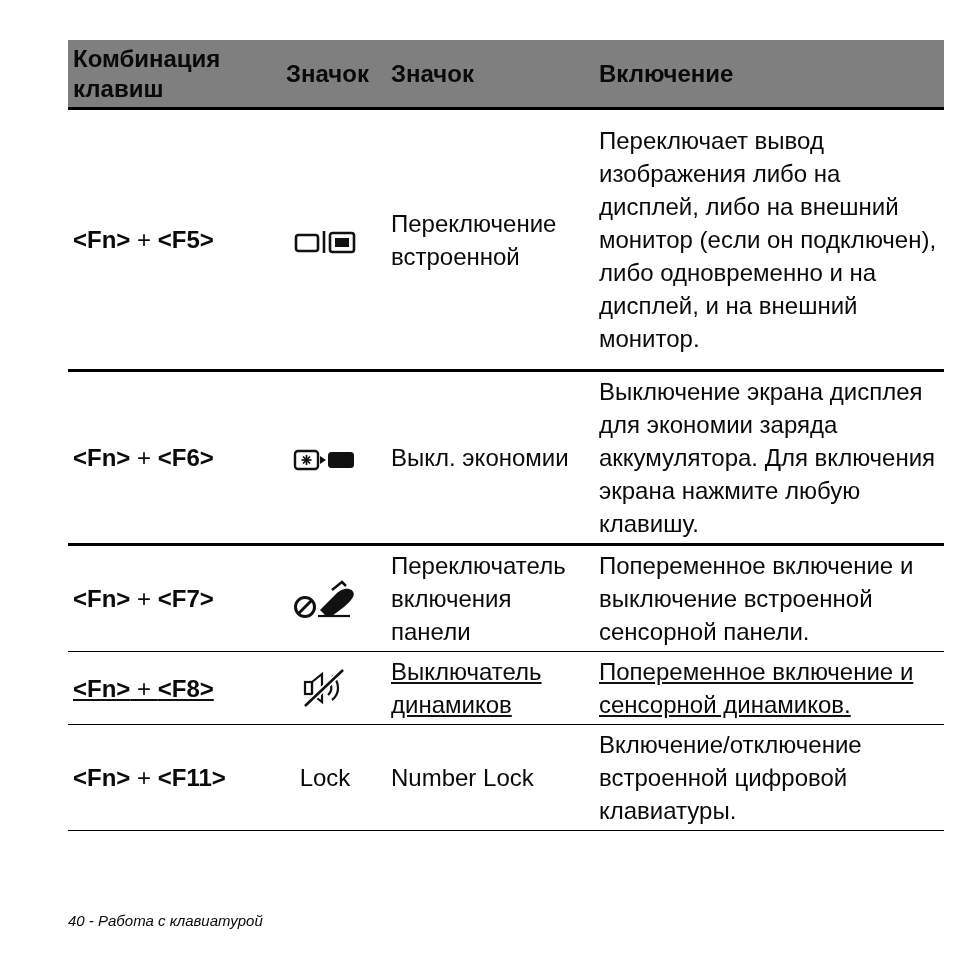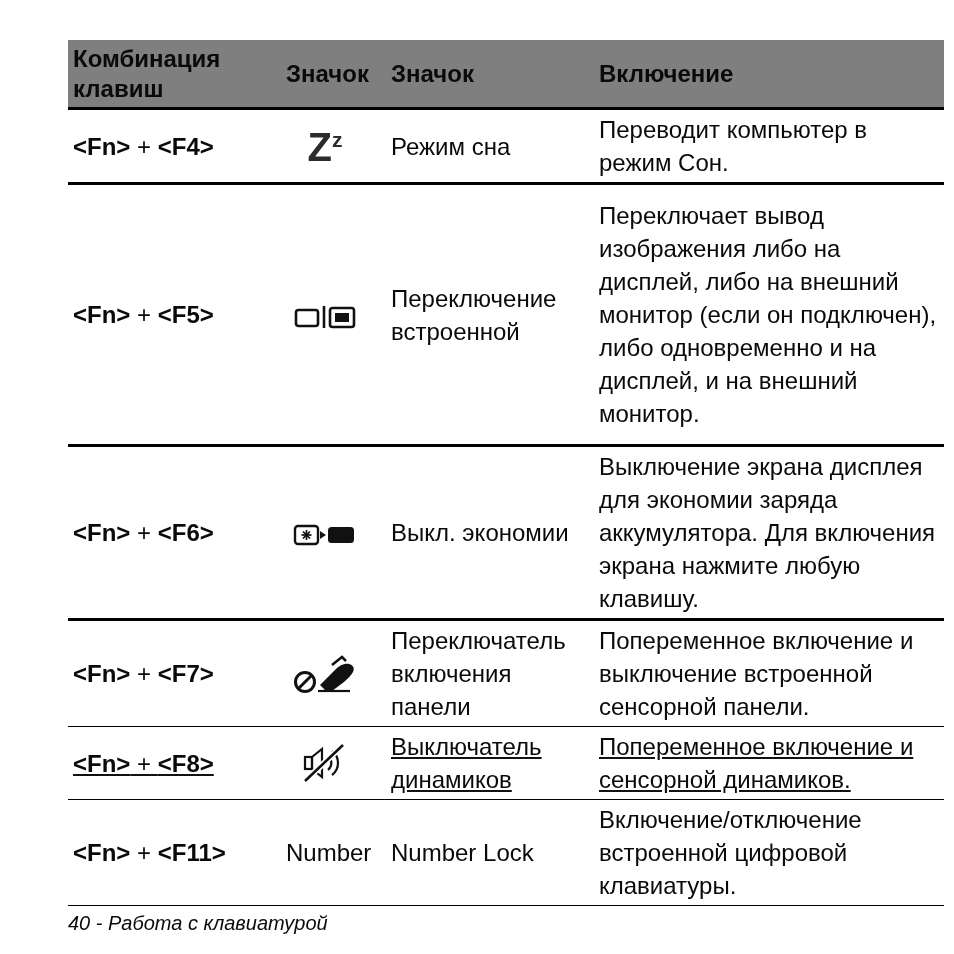--- a/index.html
+++ b/index.html
@@ -113,16 +113,6 @@
     </thead>
     <tbody>
 
-      <tr class="row-f4 r-thick">
-        <td>
-          <span class="key">&lt;Fn&gt;</span><span class="sep"> + </span><span class="key">&lt;F4&gt;</span>
-        </td>
-        <td class="icon-cell">
-          <span><span class="z-main">Z</span><span class="z-sup">z</span></span>
-        </td>
-        <td>Режим сна</td>
-        <td>Переводит компьютер в режим Сон.</td>
-      </tr>
 
       <tr class="row-f5 r-thick">
         <td>

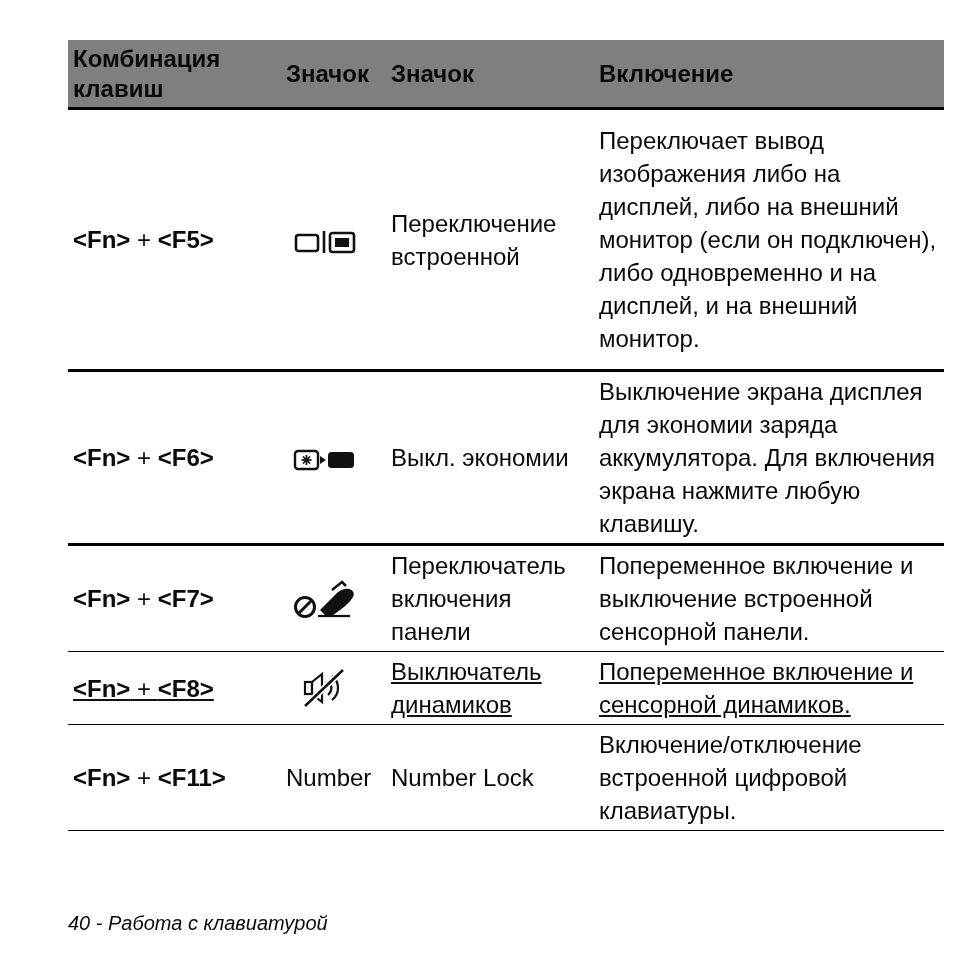--- a/index.html
+++ b/index.html
@@ -191,7 +191,7 @@
           <span class="key">&lt;Fn&gt;</span><span class="sep"> + </span><span class="key">&lt;F11&gt;</span>
         </td>
         <td class="icon-cell">
-          <span class="numlk">Number</span>
+          <span class="numlk">Lock</span>
         </td>
         <td>Number Lock</td>
         <td>Включение/отключение встроенной цифровой клавиатуры.</td>

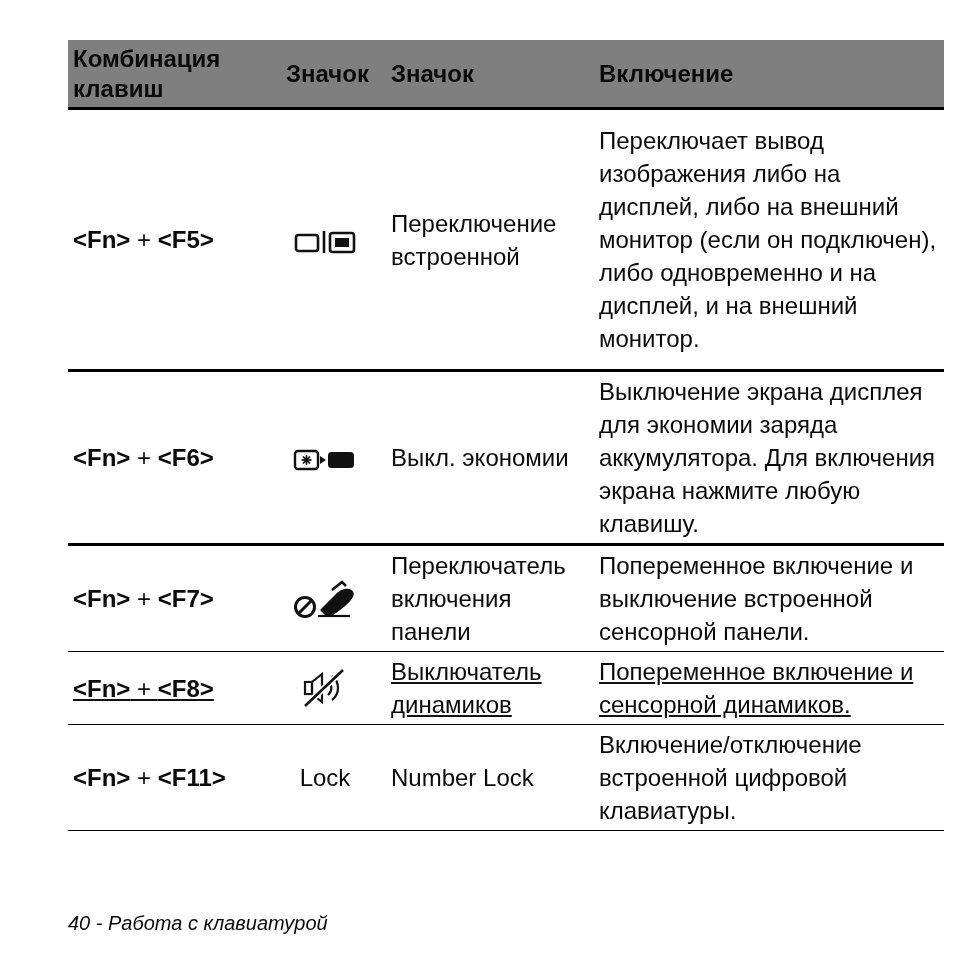--- a/index.html
+++ b/index.html
@@ -86,7 +86,7 @@
     left: 40px;
     top: 912px;
     font-style: italic;
-    font-size: 20px;
+    font-size: 15px;
     color: #0a0a0a;
   }
   svg { display: inline-block; vertical-align: middle; }

